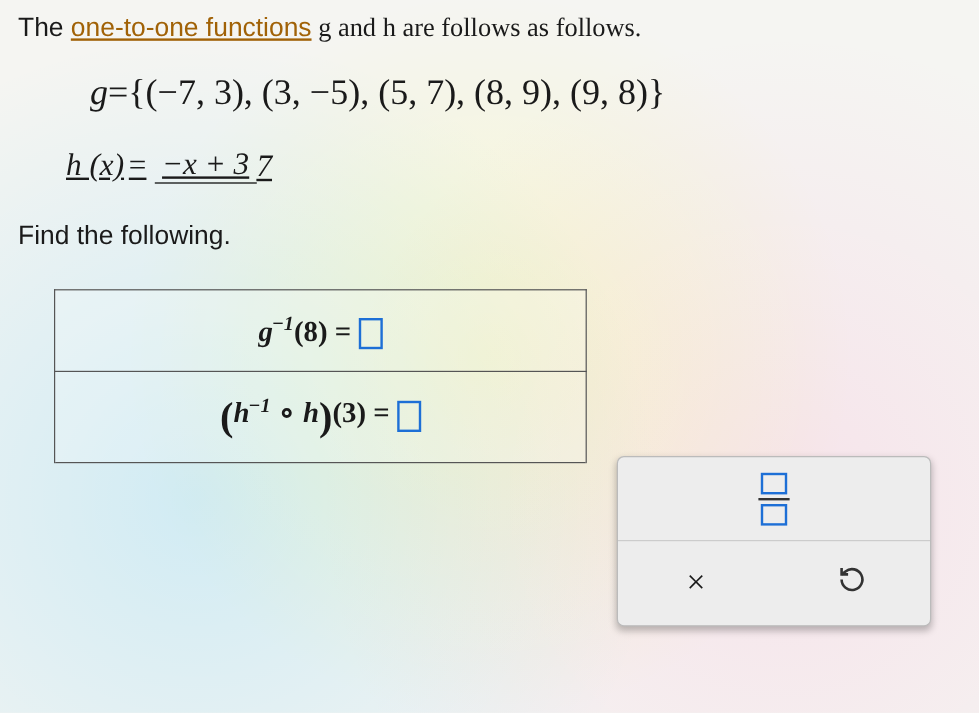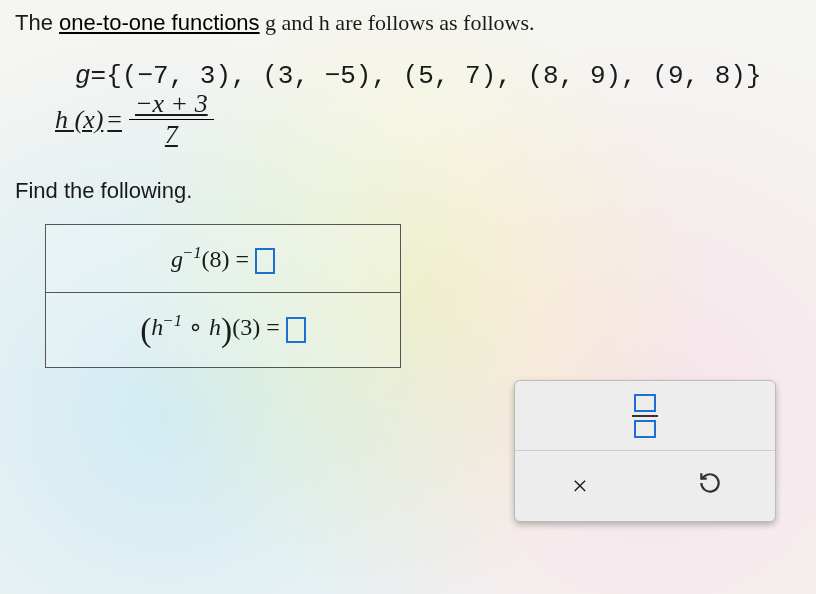--- a/index.html
+++ b/index.html
@@ -19,7 +19,7 @@
     position: relative;
   }
   .link {
-    color: #000000;
+    color: #a16207;
     text-decoration: underline;
   }
   .prompt-line {

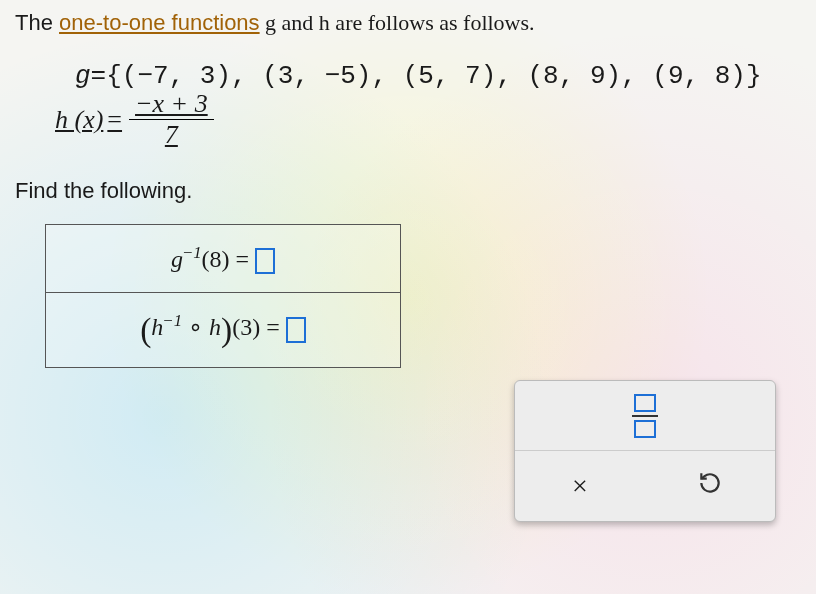--- a/index.html
+++ b/index.html
@@ -26,10 +26,11 @@
     margin-bottom: 25px;
   }
   .math-block {
-    font-family: Liberation Mono, monospace;
+    font-family: Liberation Serif, serif;
     font-style: italic;
-    font-size: 26px;
+    font-size: 30px;
     margin-left: 60px;
+    margin-bottom: 28px;
   }
   .set-brace { font-style: normal; }
   .sub-prompt { font-size: 22px; margin-bottom: 20px; margin-top: 10px; }

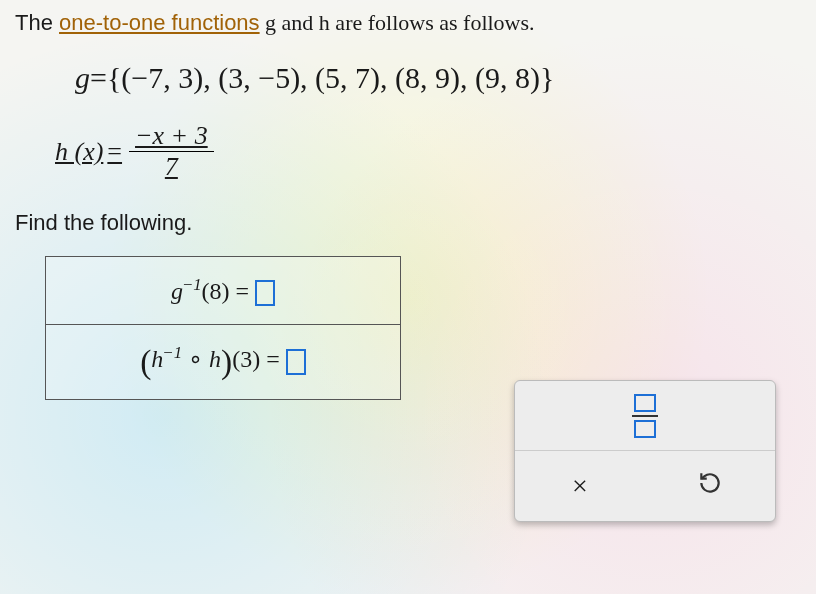--- a/index.html
+++ b/index.html
@@ -37,7 +37,7 @@
   .h-line { display: flex; align-items: center; font-family:'Times New Roman',serif; font-style: italic; font-size:26px; margin-left:40px; margin-bottom: 30px; text-decoration: underline;}
   .frac {
     display: inline-flex;
-    flex-direction: column;
+    flex-direction: row;
     align-items: center;
     vertical-align: middle;
     font-family: 'Times New Roman', serif;

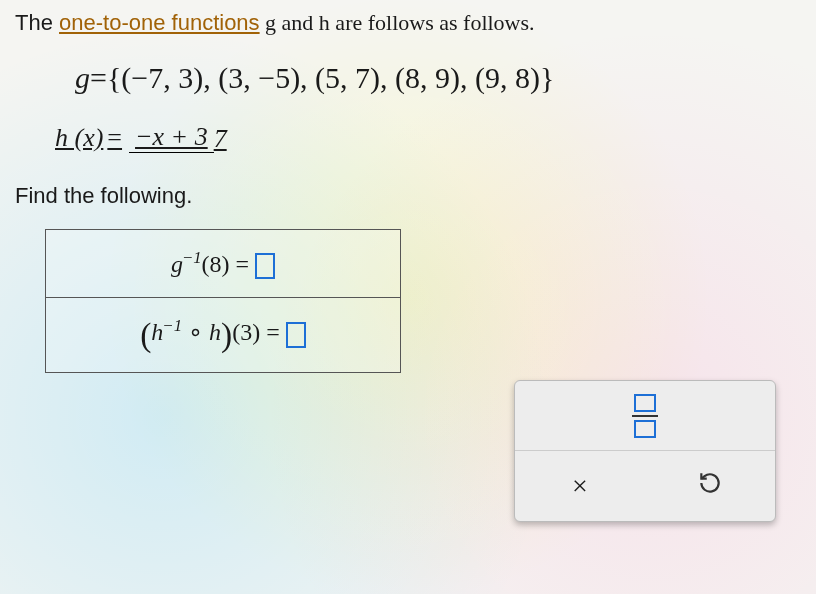--- a/index.html
+++ b/index.html
@@ -33,7 +33,7 @@
     margin-bottom: 28px;
   }
   .set-brace { font-style: normal; }
-  .sub-prompt { font-size: 22px; margin-bottom: 20px; margin-top: 10px; }
+  .sub-prompt { font-size: 22px; margin-bottom: 32px; margin-top: 10px; }
   .h-line { display: flex; align-items: center; font-family:'Times New Roman',serif; font-style: italic; font-size:26px; margin-left:40px; margin-bottom: 30px; text-decoration: underline;}
   .frac {
     display: inline-flex;

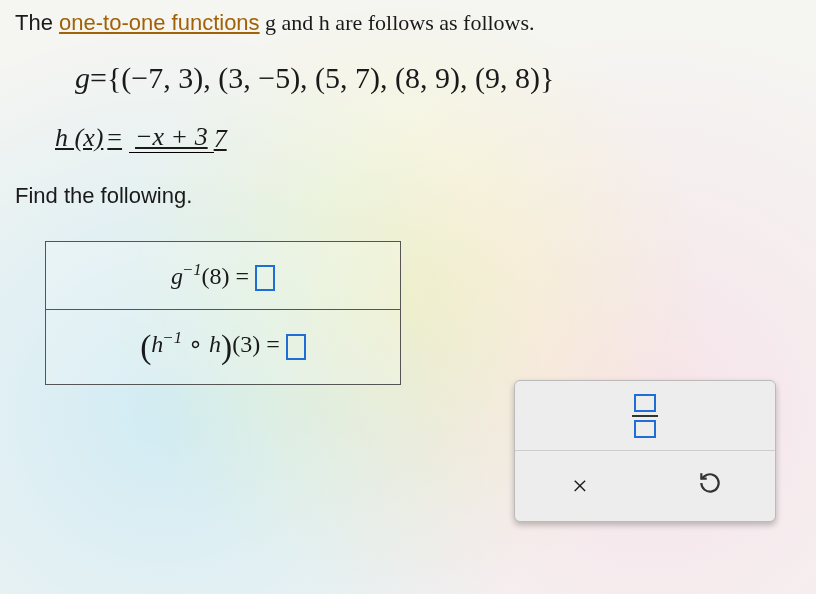--- a/index.html
+++ b/index.html
@@ -48,10 +48,11 @@
   .frac .den { padding-top: 2px; line-height:1;}
   .answer-table {
     border: 1px solid #555;
-    width: 356px;
+    width: 444px;
     margin-left: 30px;
     border-collapse: collapse;
     background: rgba(255,255,255,0.2);
+    font-weight: bold;
   }
   .answer-table td {
     border: 1px solid #555;

